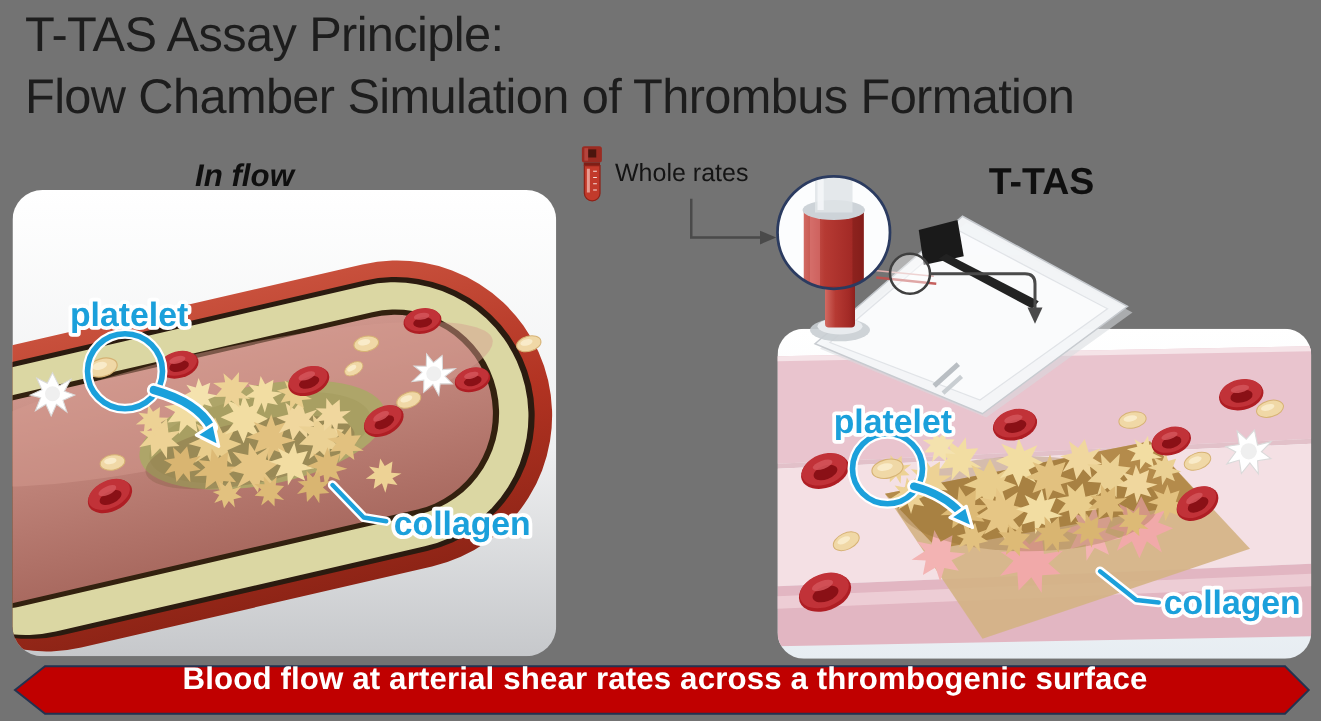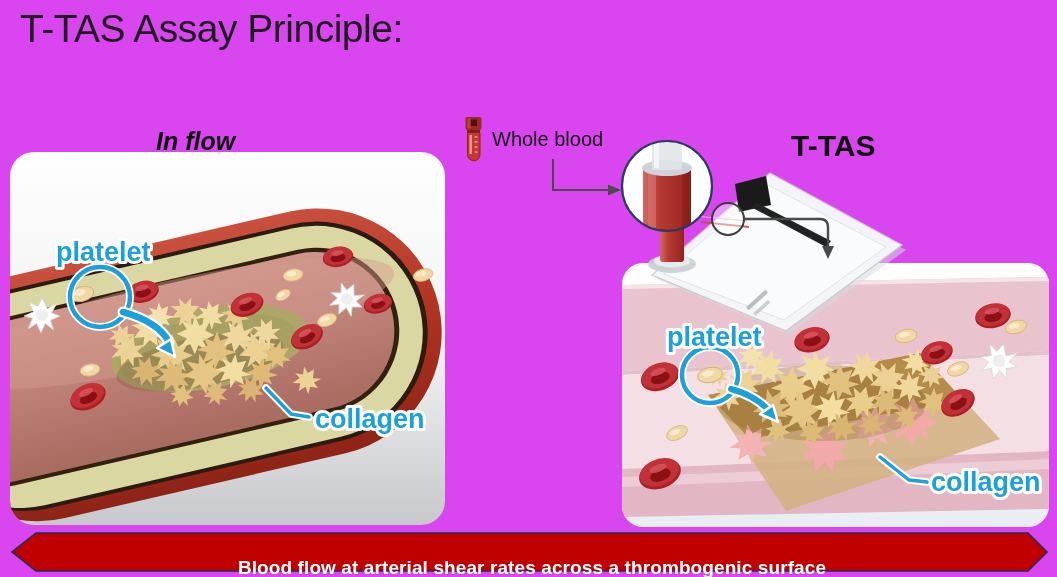--- a/index.html
+++ b/index.html
@@ -3,7 +3,7 @@
 <meta charset="utf-8">
 <style>
   html,body{margin:0;padding:0;background:#fff;}
-  .slide{position:relative;width:1057px;height:577px;background:#d946ef;overflow:hidden;
+  .slide{position:relative;width:1057px;height:577px;background:#737373;overflow:hidden;
          font-family:"Liberation Sans",sans-serif;}
   .title{position:absolute;left:20px;top:4px;font-size:39px;line-height:49px;
          font-weight:300;color:#1d1d1d;letter-spacing:-0.5px;white-space:nowrap;}

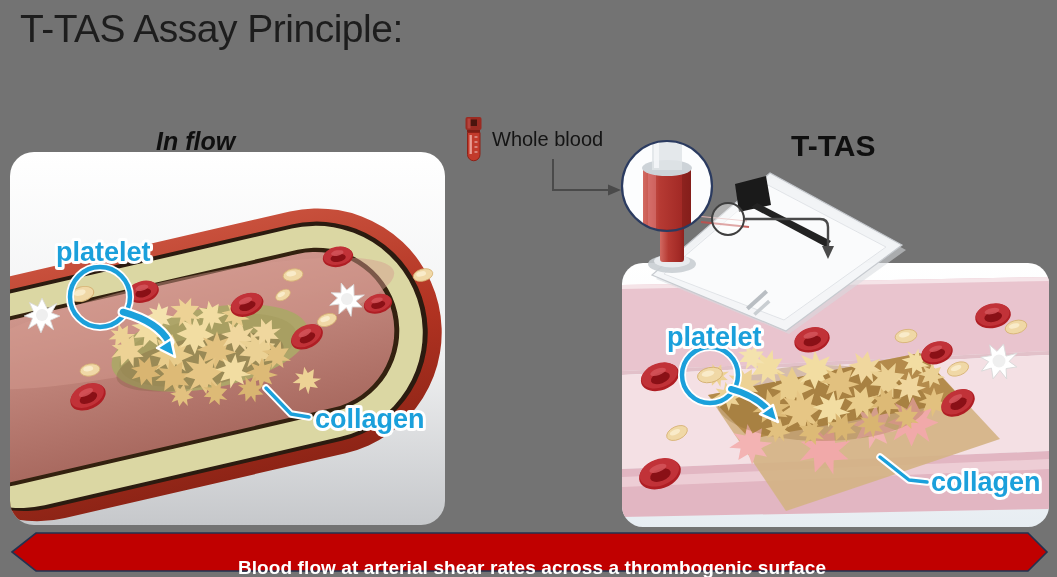--- a/index.html
+++ b/index.html
@@ -26,6 +26,7 @@
 
   <div class="title">
     <div>T-TAS Assay Principle:</div>
+    <div>Flow Chamber Simulation of Thrombus Formation</div>
   </div>
 
   <div class="invivo">In flow</div>

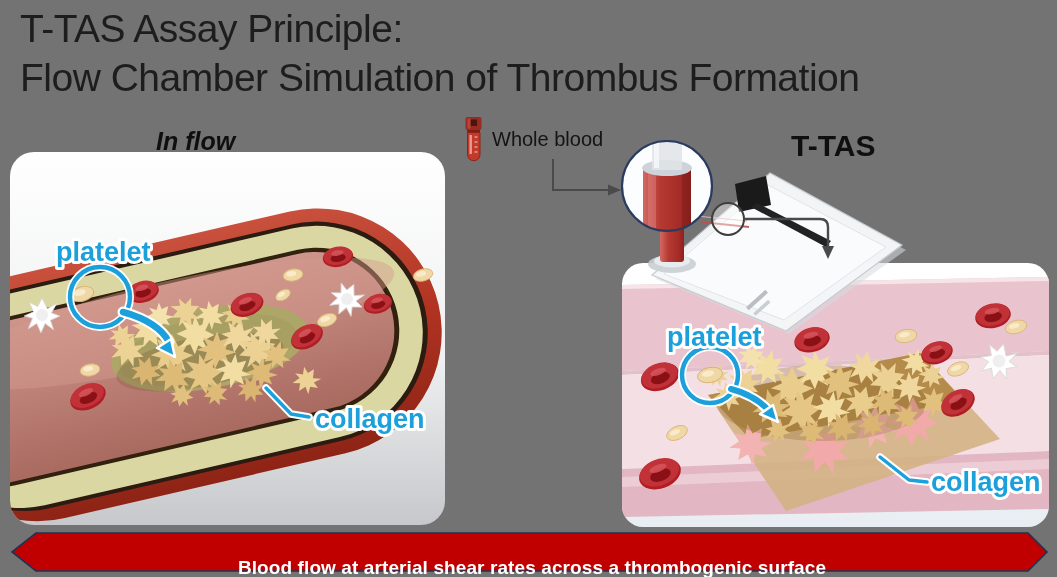--- a/index.html
+++ b/index.html
@@ -30,7 +30,7 @@
   </div>
 
   <div class="invivo">In flow</div>
-  <div class="wholeblood">Whole blood</div>
+  <div class="wholeblood">Whole rates</div>
   <div class="ttas-head">T-TAS</div>
 
   <svg class="panel" style="left:10px;top:152px" width="435" height="373" viewBox="0 0 435 373">

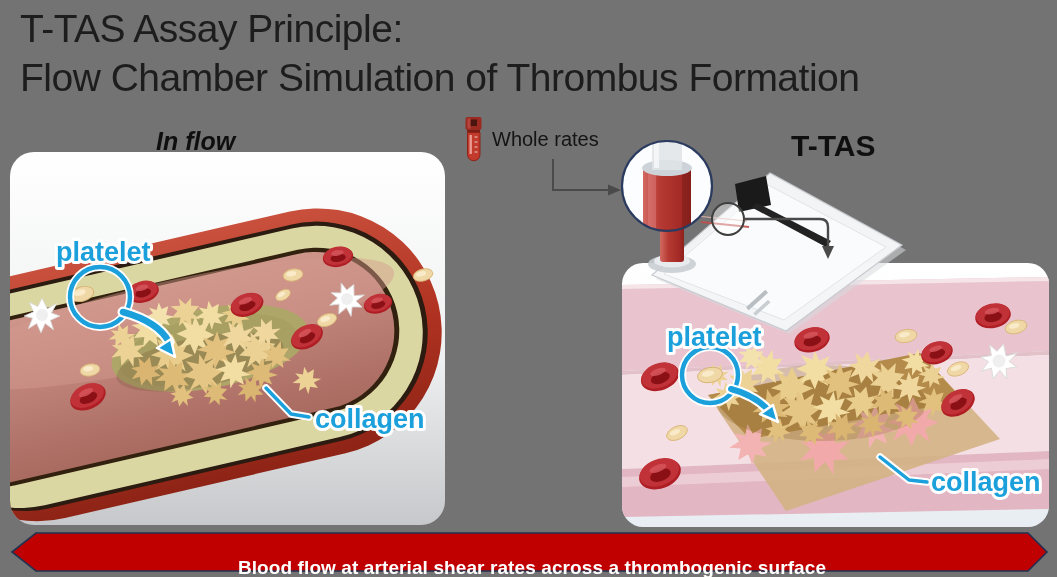--- a/index.html
+++ b/index.html
@@ -12,8 +12,8 @@
   .wholeblood{position:absolute;left:492px;top:128px;font-size:20px;color:#141414;}
   .ttas-head{position:absolute;left:791px;top:129px;font-size:30px;font-weight:bold;color:#0f0f0f;}
   .panel{position:absolute;}
-  .banner-text{position:absolute;left:36px;top:558px;width:992px;height:20px;display:flex;
-               align-items:center;justify-content:center;color:#ffffff;font-size:19px;
+  .banner-text{position:absolute;left:36px;top:533px;width:992px;height:20px;display:flex;
+               align-items:center;justify-content:center;color:#ffffff;font-size:25px;
                font-weight:bold;letter-spacing:0.1px;}
   svg text.callout{font-family:"Liberation Sans",sans-serif;font-weight:bold;
                    paint-order:stroke;stroke:#ffffff;stroke-width:6px;stroke-linejoin:round;

